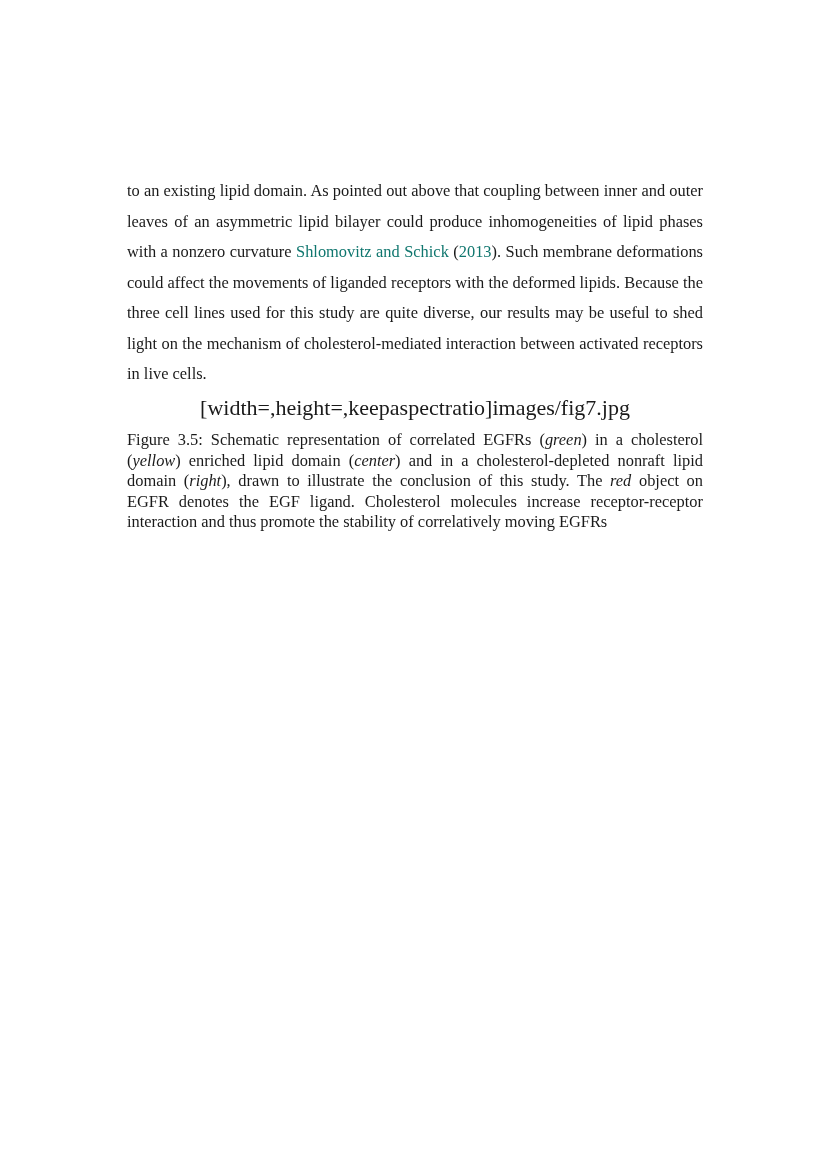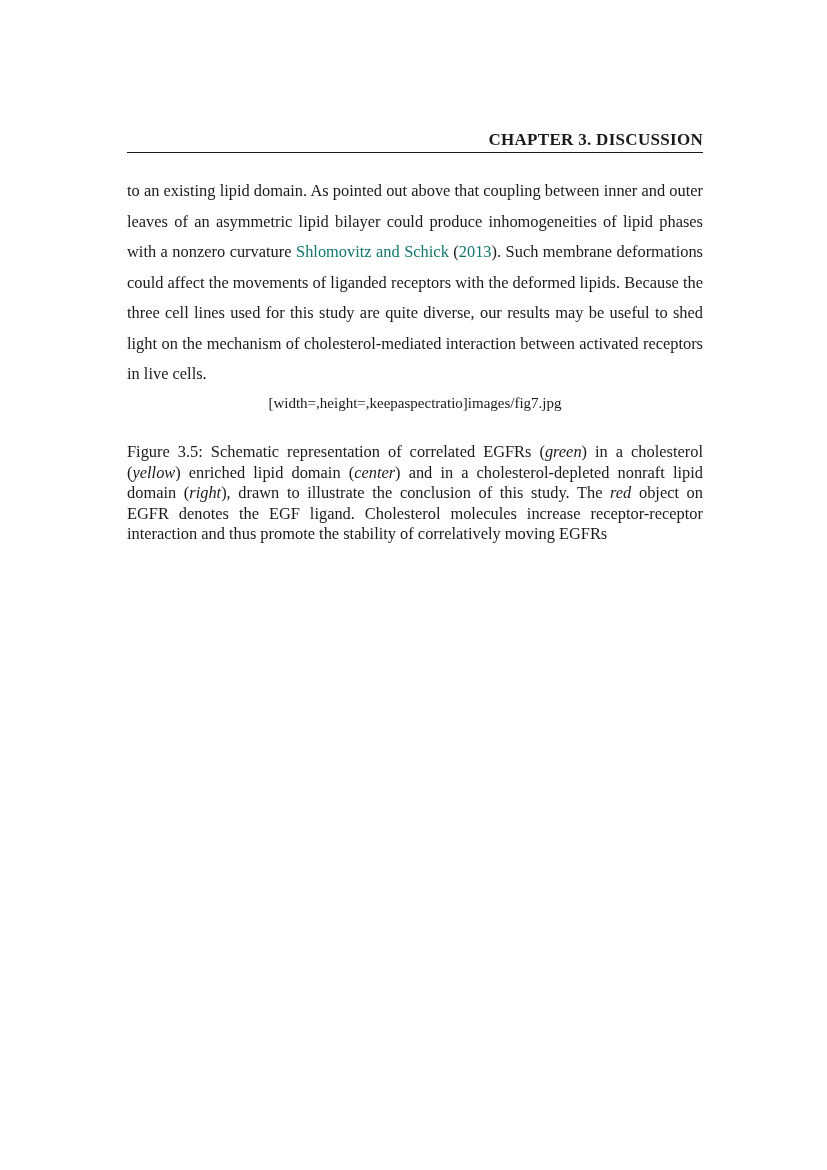--- a/index.html
+++ b/index.html
@@ -27,9 +27,6 @@
 <body>
 
 <div class="page">
-  <div class="header">
-    <span class="header-title">CHAPTER 3.  DISCUSSION</span>
-  </div>
 
   <div class="body-text"><span>to an existing lipid domain. As pointed out above that coupling between inner and outer leaves of an asymmetric lipid bilayer could produce inhomogeneities of lipid phases with a nonzero curvature </span><a class="cite">Shlomovitz and Schick</a><span> (</span><a class="cite">2013</a><span>). Such membrane deformations could affect the movements of liganded receptors with the deformed lipids. Because the three cell lines used for this study are quite diverse, our results may be useful to shed light on the mechanism of cholesterol-mediated interaction between activated receptors in live cells.</span></div>
 

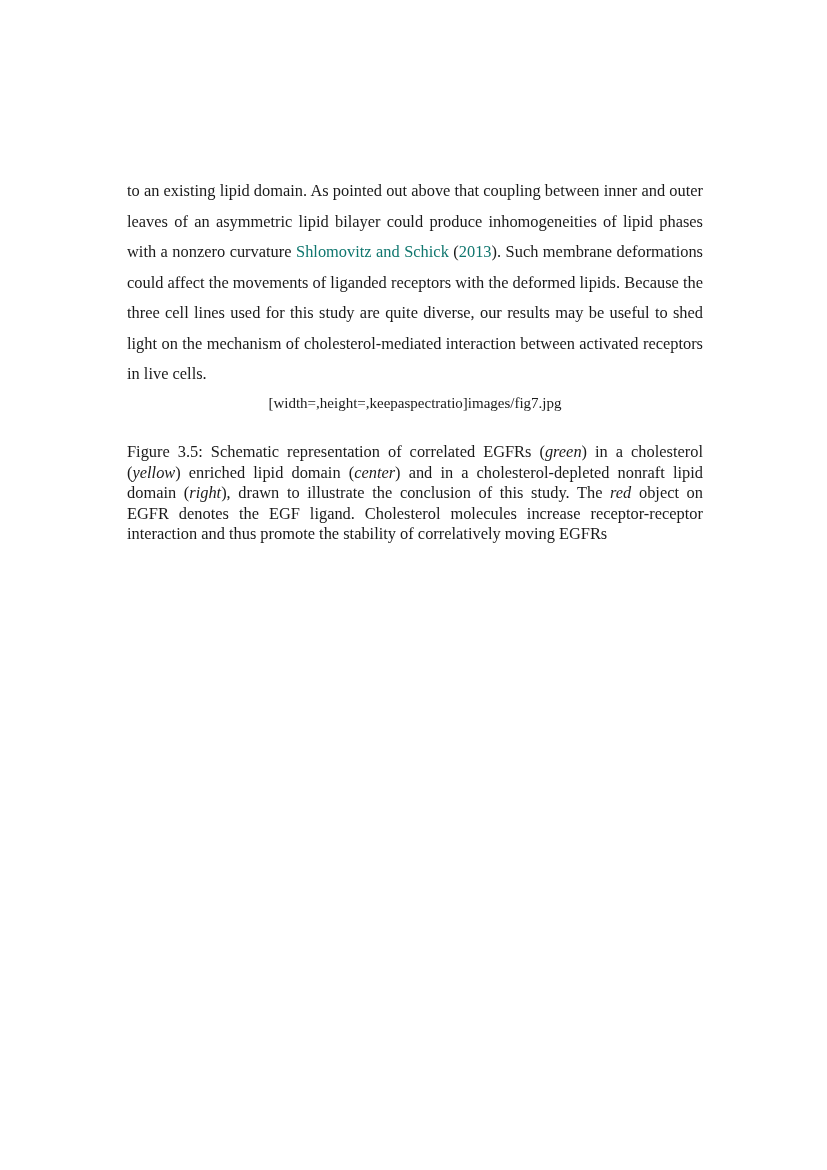--- a/index.html
+++ b/index.html
@@ -15,7 +15,7 @@
       text-align: justify; }
     .cite { color: #0f766e; }
     .missing-img { position: absolute; left: 127px; top: 395px; width: 576px; text-align: center;
-      font-family: "Liberation Serif", serif; font-size: 15px; }
+      font-family: "Liberation Serif", serif; font-size: 22px; }
     .caption { position: absolute; left: 127px; top: 430px; width: 576px;
       font-family: "Liberation Serif", serif; font-size: 16.4px; line-height: 20.5px;
       text-align: justify; margin-top: 12px; }

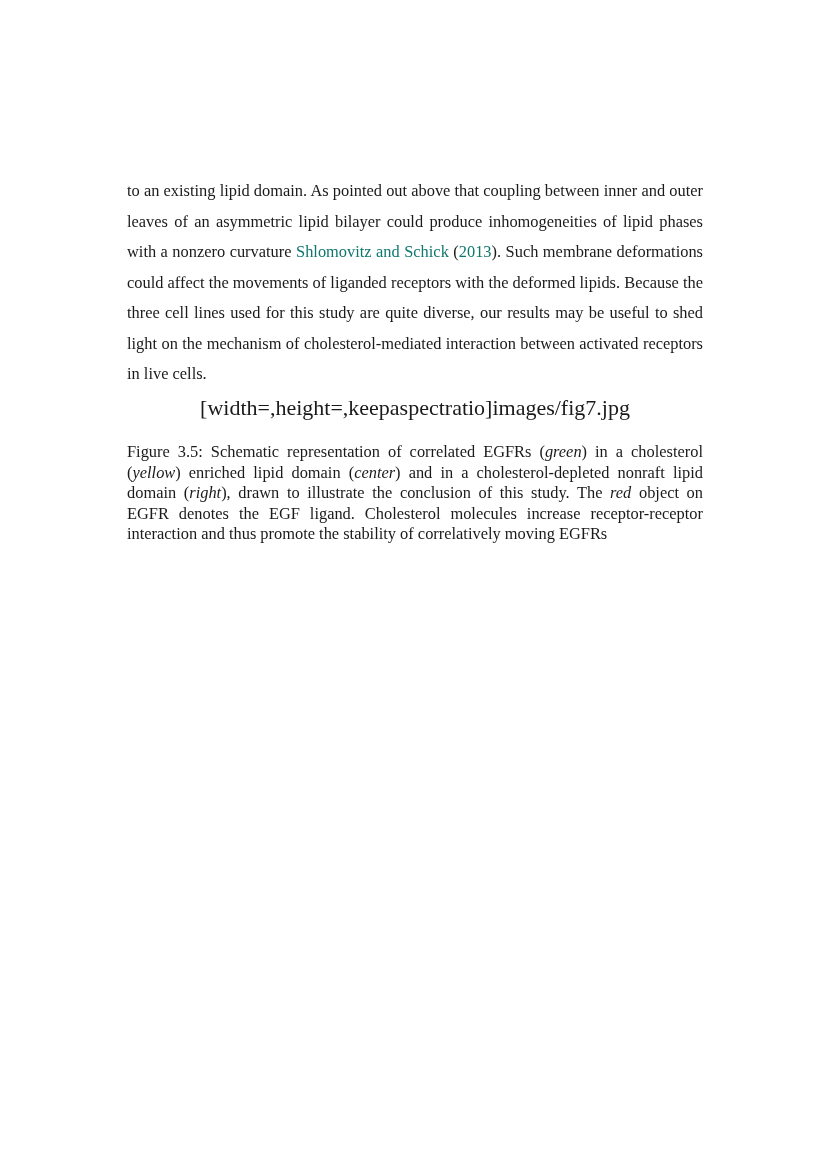--- a/index.html
+++ b/index.html
@@ -18,7 +18,7 @@
       font-family: "Liberation Serif", serif; font-size: 22px; }
     .caption { position: absolute; left: 127px; top: 430px; width: 576px;
       font-family: "Liberation Serif", serif; font-size: 16.4px; line-height: 20.5px;
-      text-align: justify; margin-top: 12px; }
+      text-align: justify; }
     .caption em { font-style: italic; }
     .page-number { position: absolute; left: 0; width: 827px; top: 1025px; text-align: center;
       font-family: "Liberation Serif", serif; font-size: 16.4px; }

